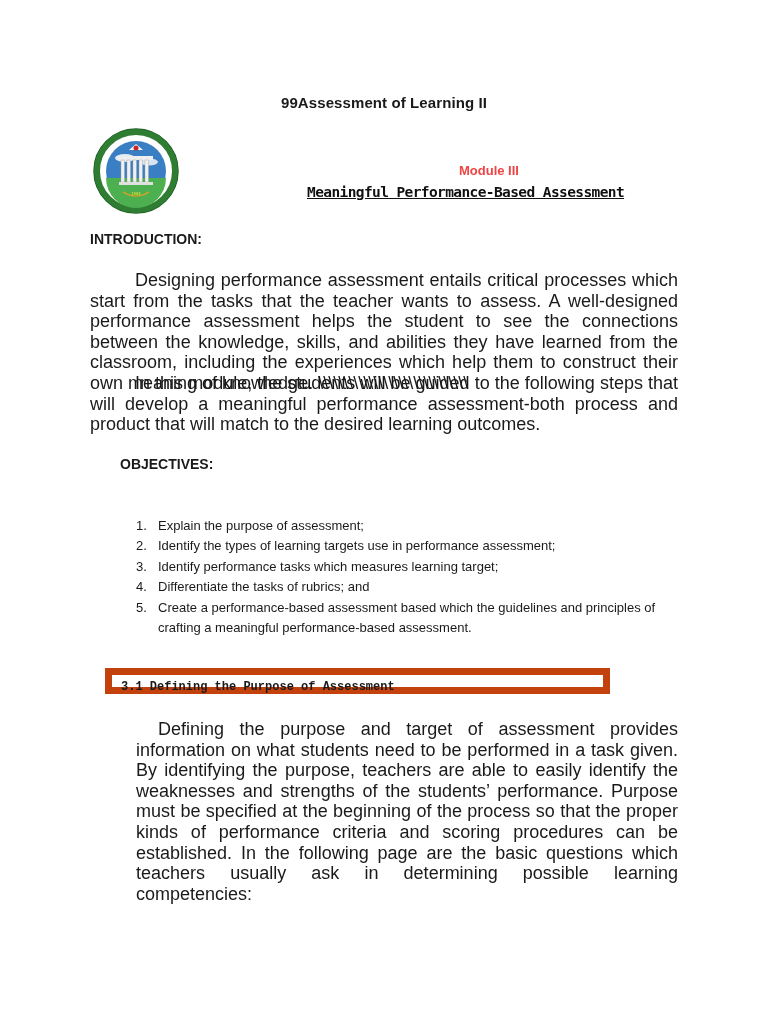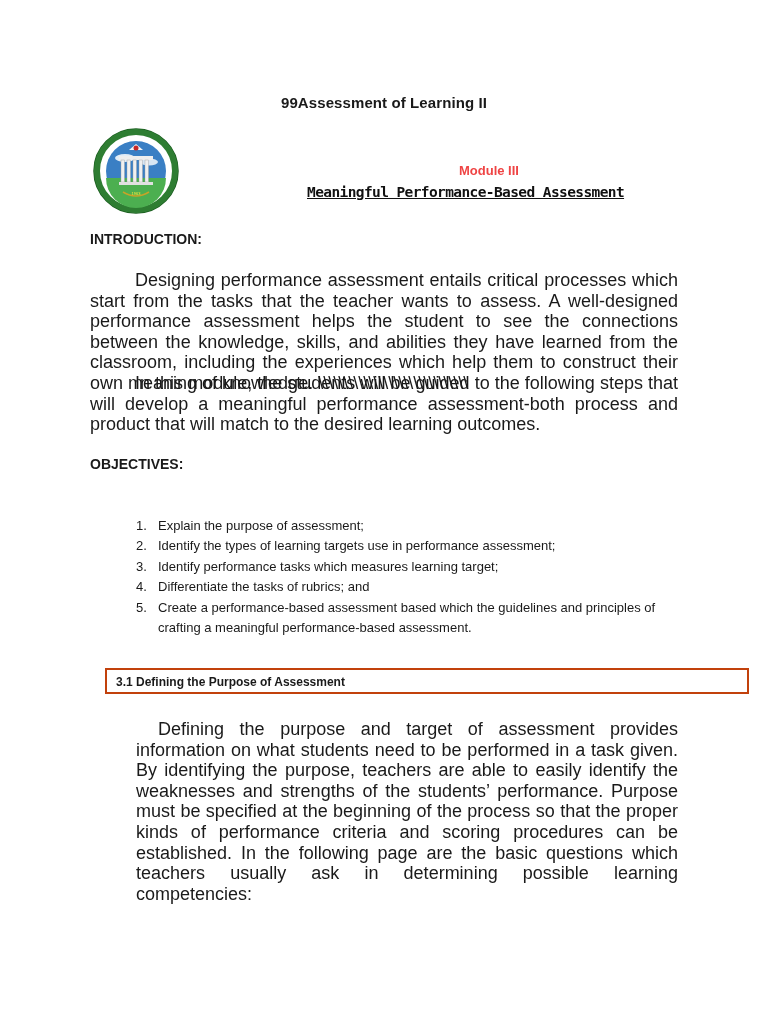--- a/index.html
+++ b/index.html
@@ -18,7 +18,7 @@
 
     .heading { position: absolute; left: 90px; font-size: 14px; font-weight: bold; }
     .heading.intro { top: 231px; }
-    .heading.obj { top: 456px; }
+    .heading.obj { top: 456px; margin-left: 30px; }
 
     .para { position: absolute; left: 90px; width: 588px; font-size: 18px; line-height: 20.6px;
             text-align: justify; }

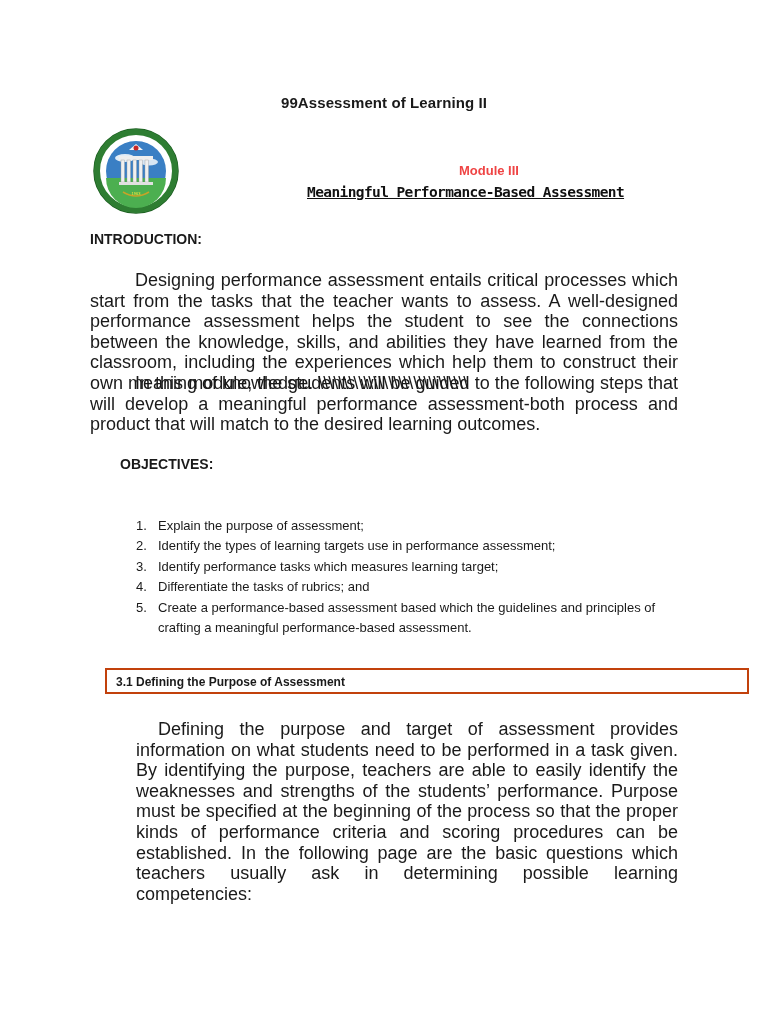--- a/index.html
+++ b/index.html
@@ -32,8 +32,8 @@
     .obj-list .num { width: 22px; flex: none; }
     .obj-list .txt { flex: 1; }
 
-    .section-box { position: absolute; top: 668px; left: 105px; width: 644px; height: 26px;
-                   border: 2px solid #c2410c; box-sizing: border-box; }
+    .section-box { position: absolute; top: 668px; left: 105px; width: 505px; height: 26px;
+                   border: 7px solid #c2410c; box-sizing: border-box; font-family: Liberation Mono, monospace; }
     .section-box span { position: absolute; left: 9px; top: 5px; font-size: 12px; font-weight: bold; }
 
     .para.p3 { top: 719px; left: 136px; width: 542px; }

